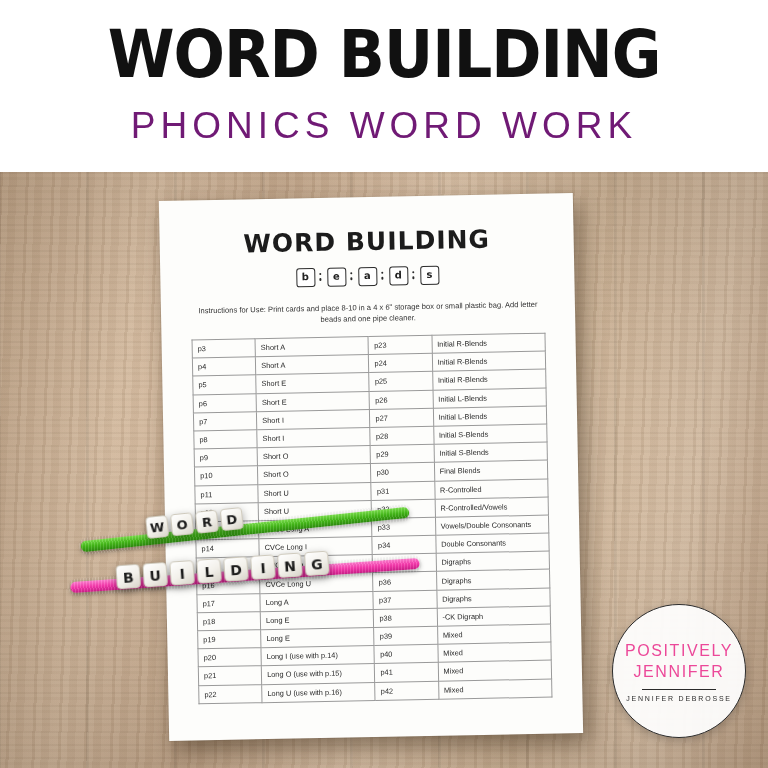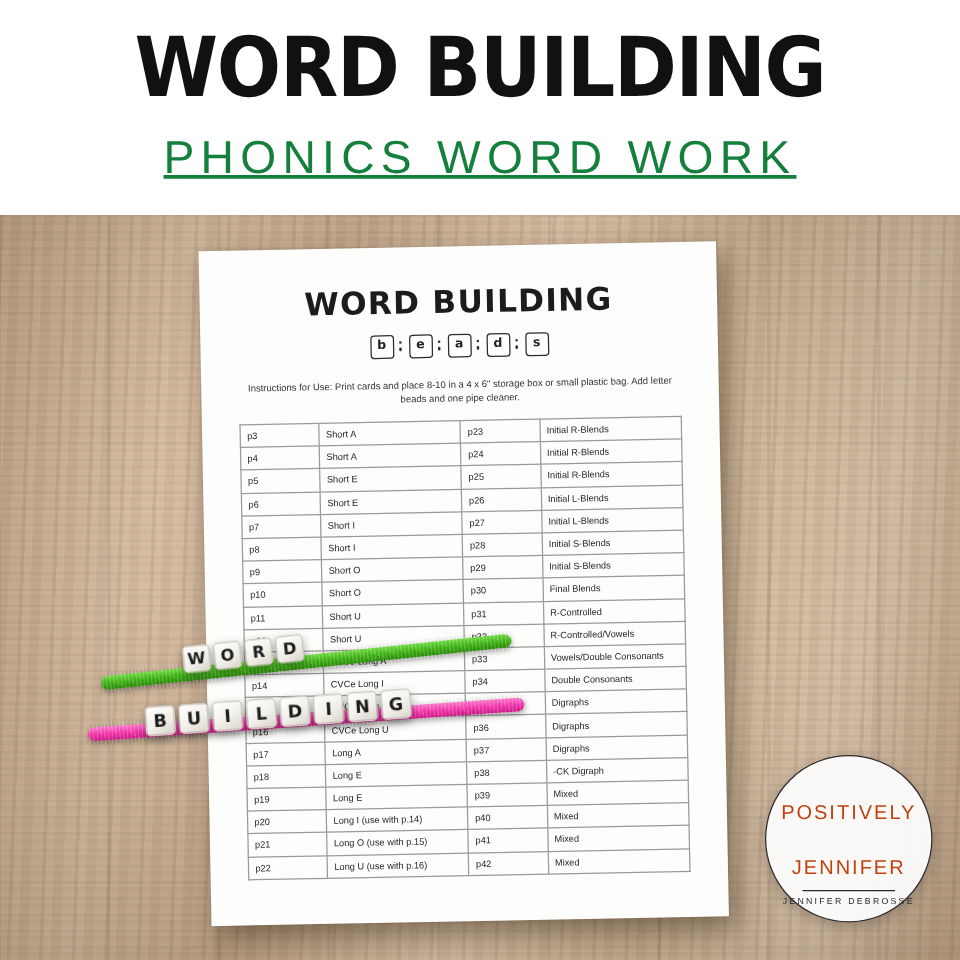--- a/index.html
+++ b/index.html
@@ -49,8 +49,7 @@
     font-size: 37px;
     line-height: 40px;
     letter-spacing: 5px;
-    color: #15803d;
-    text-decoration: underline;
+    color: #701a75;
   }
 
   

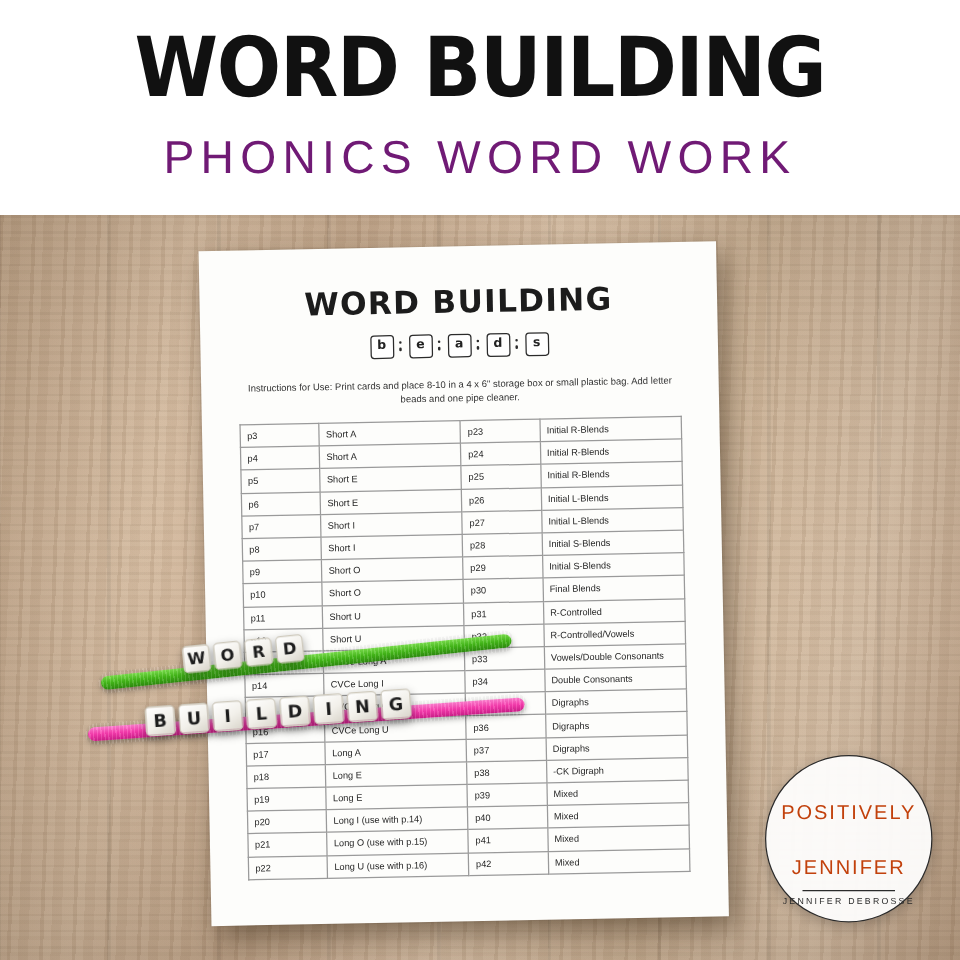--- a/index.html
+++ b/index.html
@@ -287,10 +287,9 @@
     font-family: "Liberation Sans", sans-serif;
     font-size: 16px;
     letter-spacing: 1.6px;
-    color: #c2410c;
+    color: #ec4899;
     font-weight: 400;
     line-height: 21px;
-    margin-top: 23px;
   }
   .logo-rule {
     width: 74px;

